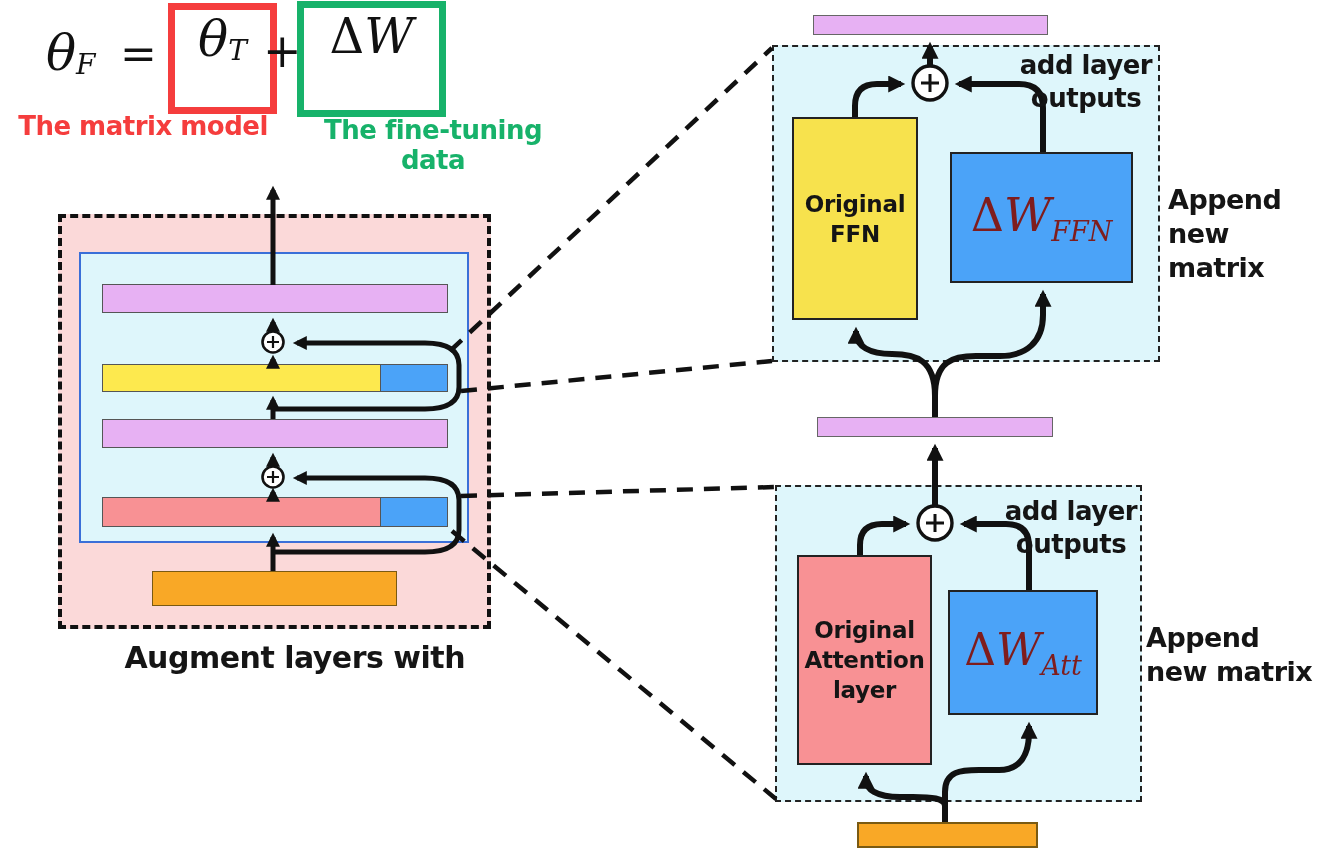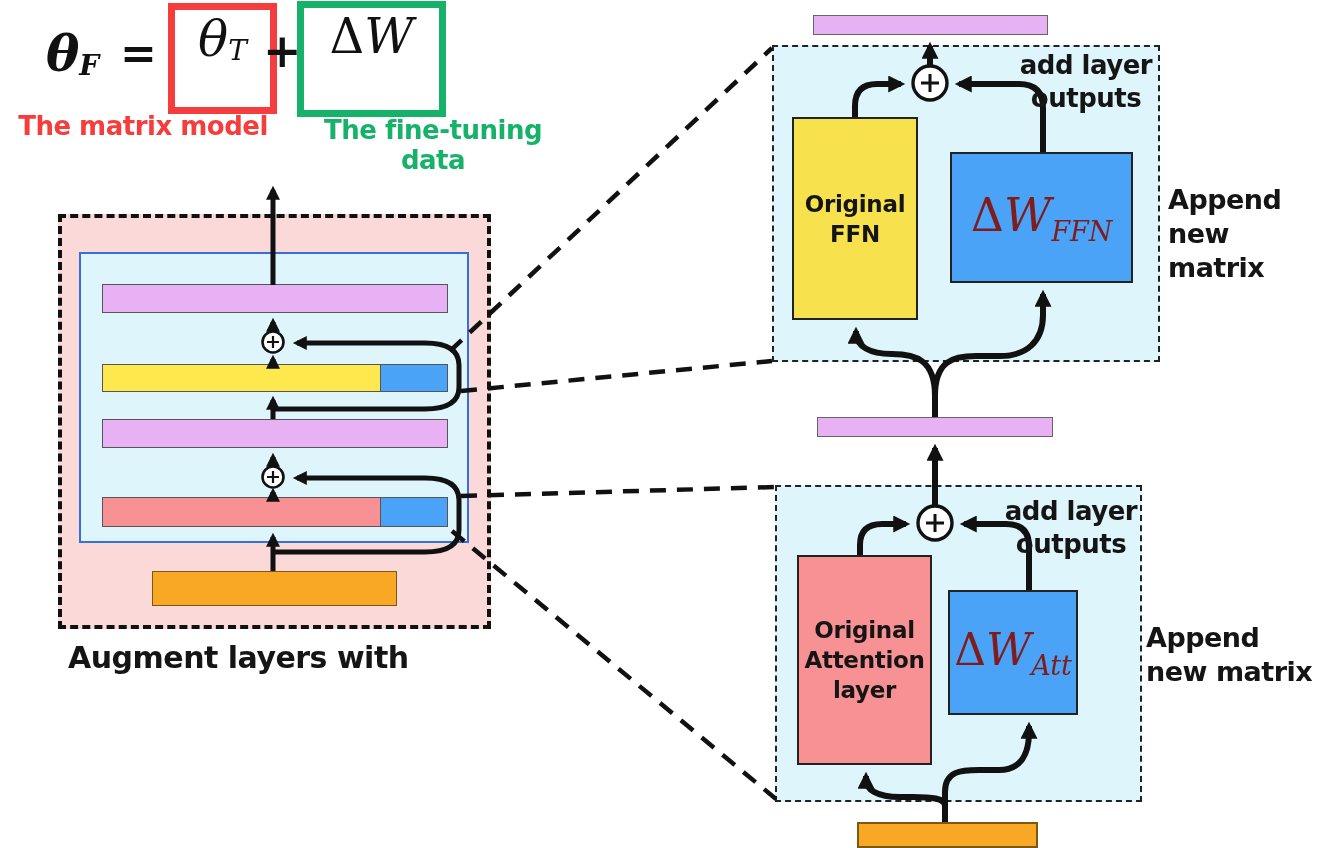--- a/index.html
+++ b/index.html
@@ -5,7 +5,7 @@
   html,body{margin:0;padding:0;background:#fff;}
   .stage{position:relative;width:1317px;height:848px;background:#ffffff;overflow:hidden;
          font-family:"DejaVu Sans",sans-serif;}
-  .abs{position:absolute;font-weight:bold;}
+  .abs{position:absolute;}
   .lbl{font-family:"DejaVu Sans",sans-serif;font-weight:700;color:#151515;}
   .mi{font-family:"DejaVu Serif",serif;font-style:italic;}
   .mn{font-family:"DejaVu Serif",serif;font-style:normal;}

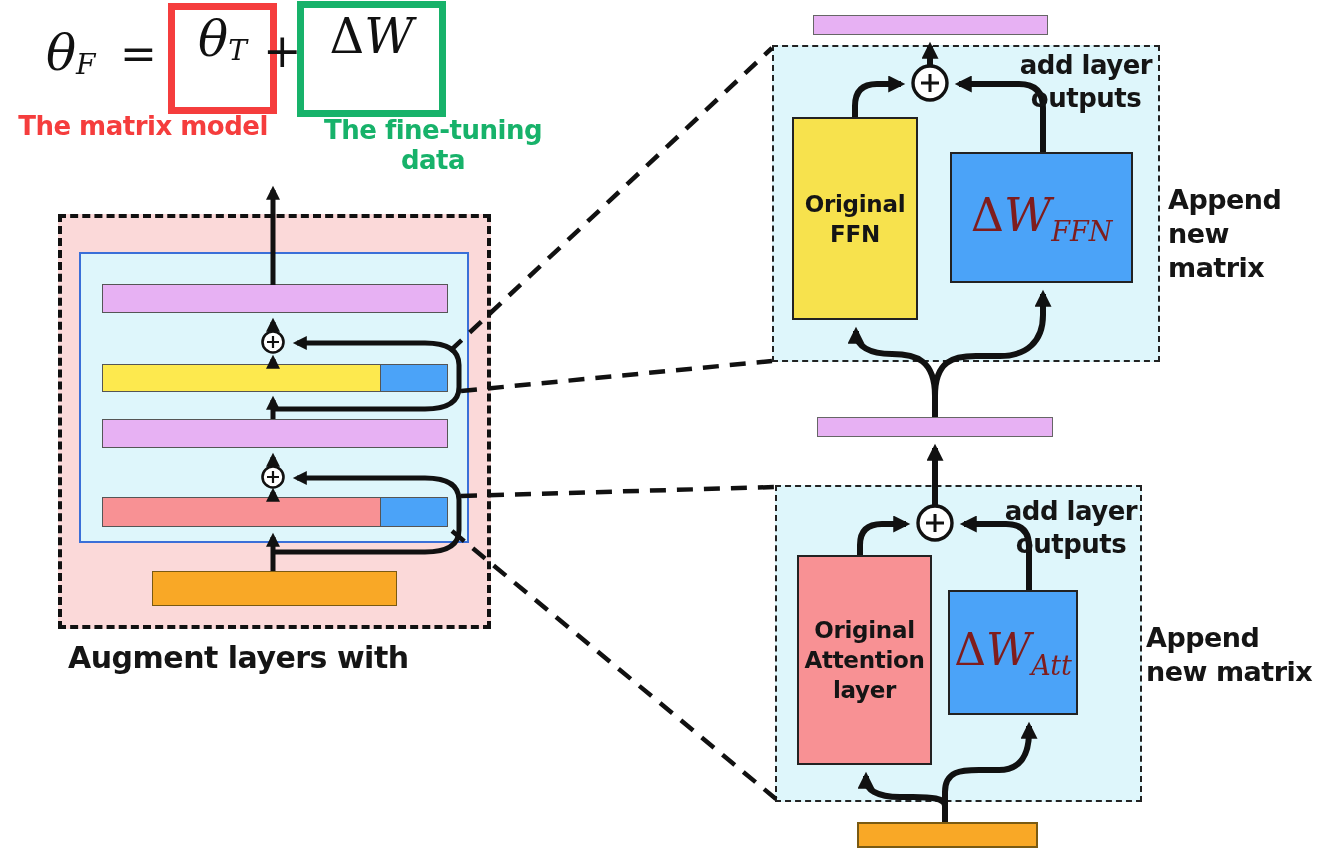--- a/index.html
+++ b/index.html
@@ -46,7 +46,7 @@
 
   
   .txt{position:absolute;z-index:4;}
-  .caption{left:68px;top:638px;width:385px;text-align:left;font-size:30px;line-height:40px;letter-spacing:-0.5px;}
+  .caption{left:80px;top:638px;width:385px;text-align:right;font-size:30px;line-height:40px;letter-spacing:-0.5px;}
   .addout{width:140px;text-align:center;font-size:26px;line-height:33px;letter-spacing:-0.5px;}
   .append{font-size:27px;line-height:34px;letter-spacing:-0.5px;}
   .blk-lbl{font-size:23px;line-height:30px;letter-spacing:-0.3px;}

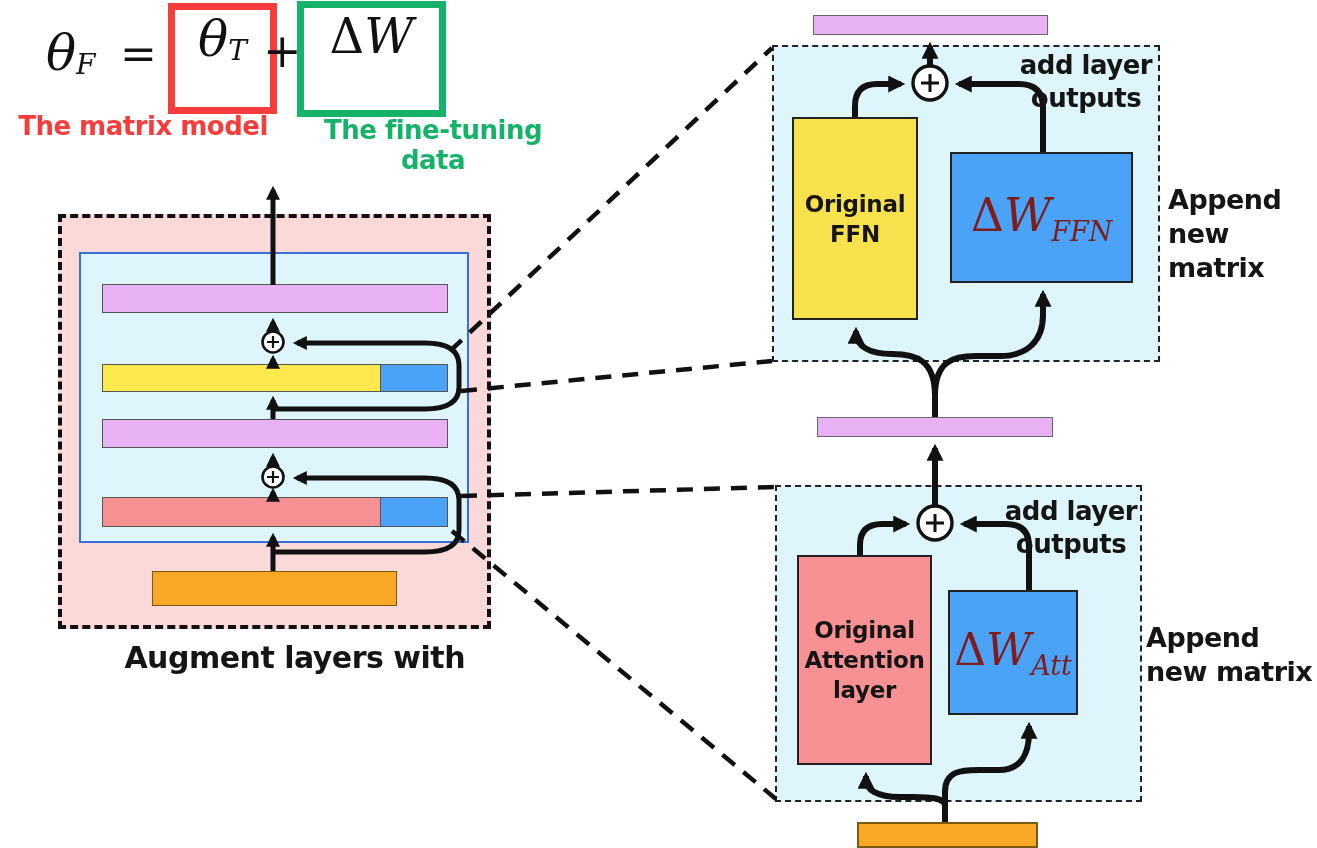--- a/index.html
+++ b/index.html
@@ -32,7 +32,7 @@
   .blk-yellow{left:792px;top:117px;width:126px;height:203px;background:#f7e24d;}
   .blk-blue-ffn{left:950px;top:152px;width:183px;height:131px;background:#4ba3f8;}
   .blk-red{left:797px;top:555px;width:135px;height:210px;background:#f89194;}
-  .blk-blue-att{left:948px;top:590px;width:130px;height:125px;background:#4ba3f8;}
+  .blk-blue-att{left:948px;top:590px;width:150px;height:125px;background:#4ba3f8;}
   .rbar-orange{left:857px;top:822px;width:181px;height:26px;background:#f9a826;border:2px solid #7a5a12;}
 
   

